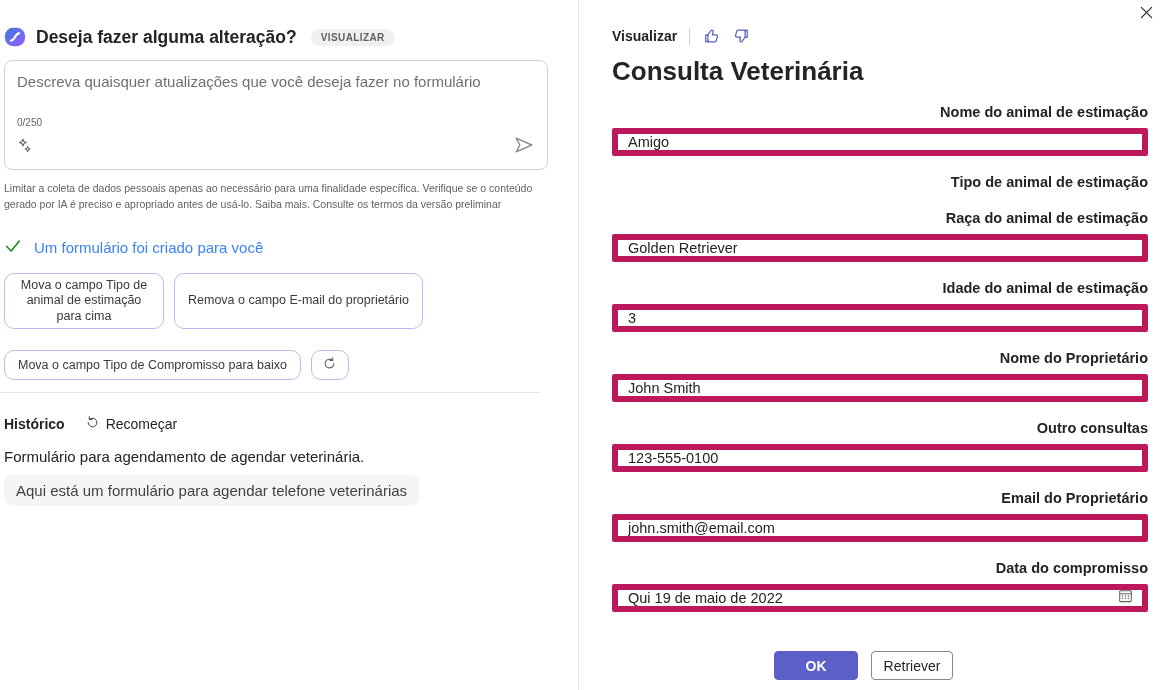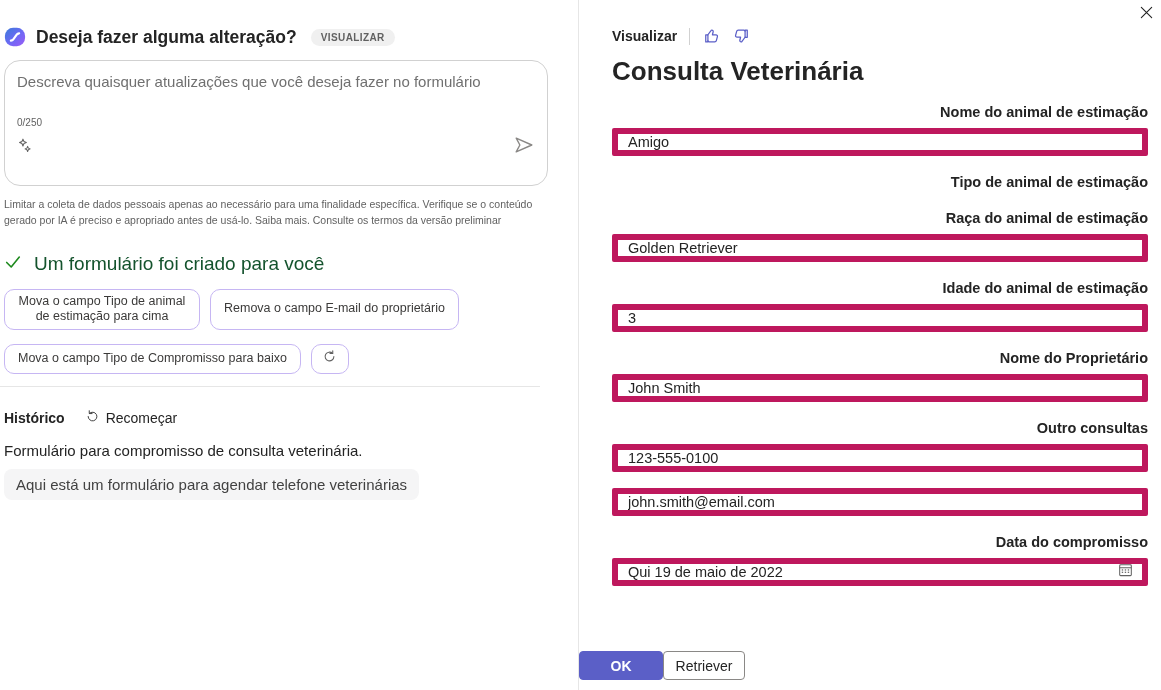--- a/index.html
+++ b/index.html
@@ -23,7 +23,7 @@
   }
 
   .composer {
-    margin-top:12px; height:126px; border:1px solid #d1d1d1; border-radius:16px;
+    margin-top:12px; height:110px; border:1px solid #d1d1d1; border-radius:8px;
     padding:12px 12px 10px 12px; display:flex; flex-direction:column;
   }
   .composer textarea {

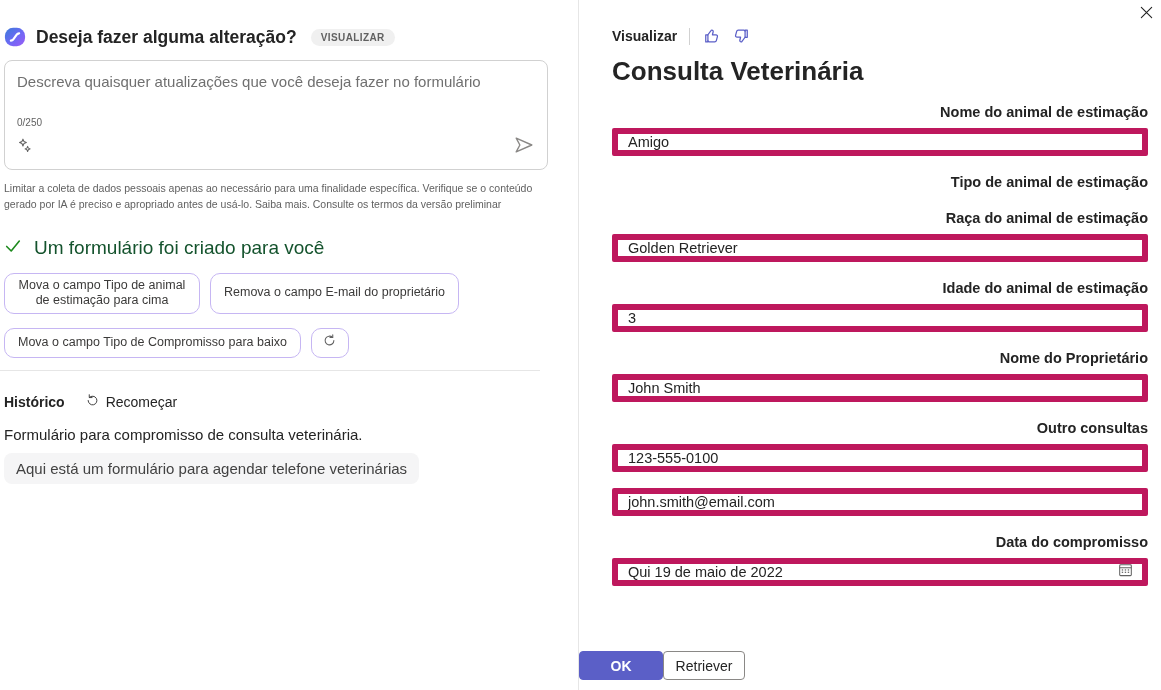--- a/index.html
+++ b/index.html
@@ -38,7 +38,7 @@
   .disclaimer { margin-top:10px; font-size:10.5px; color:#616161; line-height:1.55; max-width:533px; }
 
   .success-row { display:flex; align-items:center; gap:12px; margin-top:24px; }
-  .success-text { font-size:19px; color:#14532d; }
+  .success-text { font-size:15px; color:#3b82f6; }
 
   .chips-row { display:flex; gap:10px; margin-top:14px; align-items:stretch; }
   .chips-row.second { margin-top:14px; }

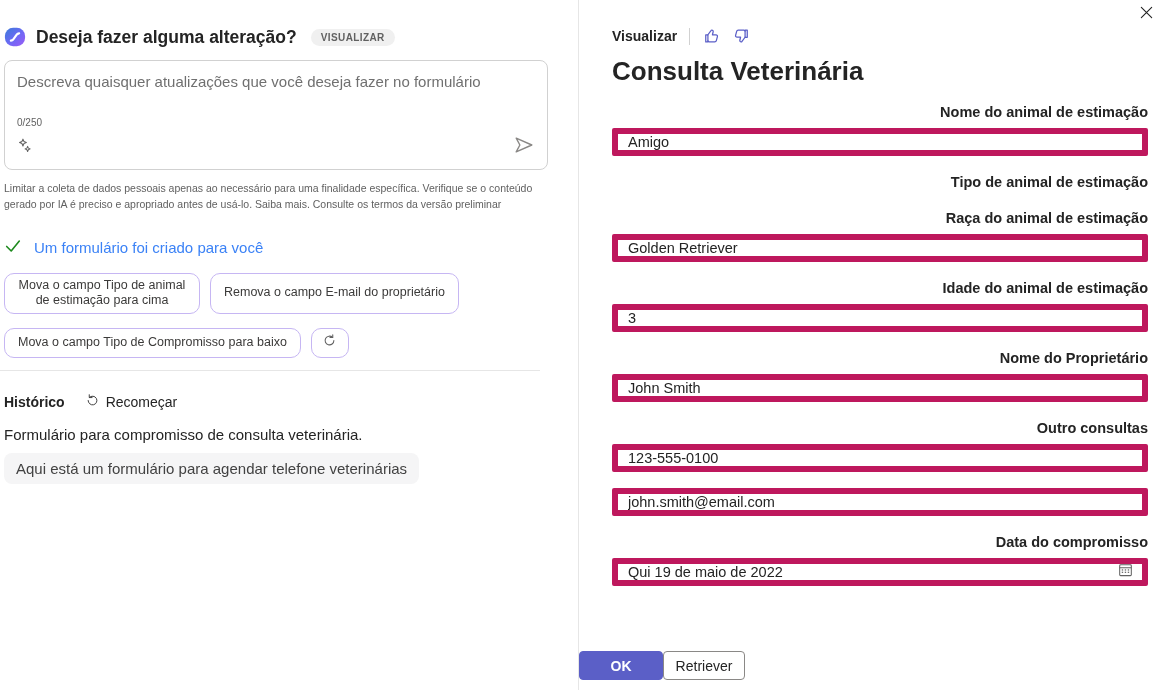--- a/index.html
+++ b/index.html
@@ -48,7 +48,7 @@
     font-size:12.5px; color:#3b3a39; line-height:1.25;
     padding:4px 13px; cursor:pointer; display:flex; align-items:center; justify-content:center;
   }
-  .chip.narrow { width:196px; text-align:center; }
+  .chip.narrow { width:160px; text-align:center; }
   .chip.refresh-chip { width:38px; height:30px; padding:0; }
 
   .left-divider { height:1px; background:#e6e6e6; margin-top:12px; margin-left:-12px; width:548px; }

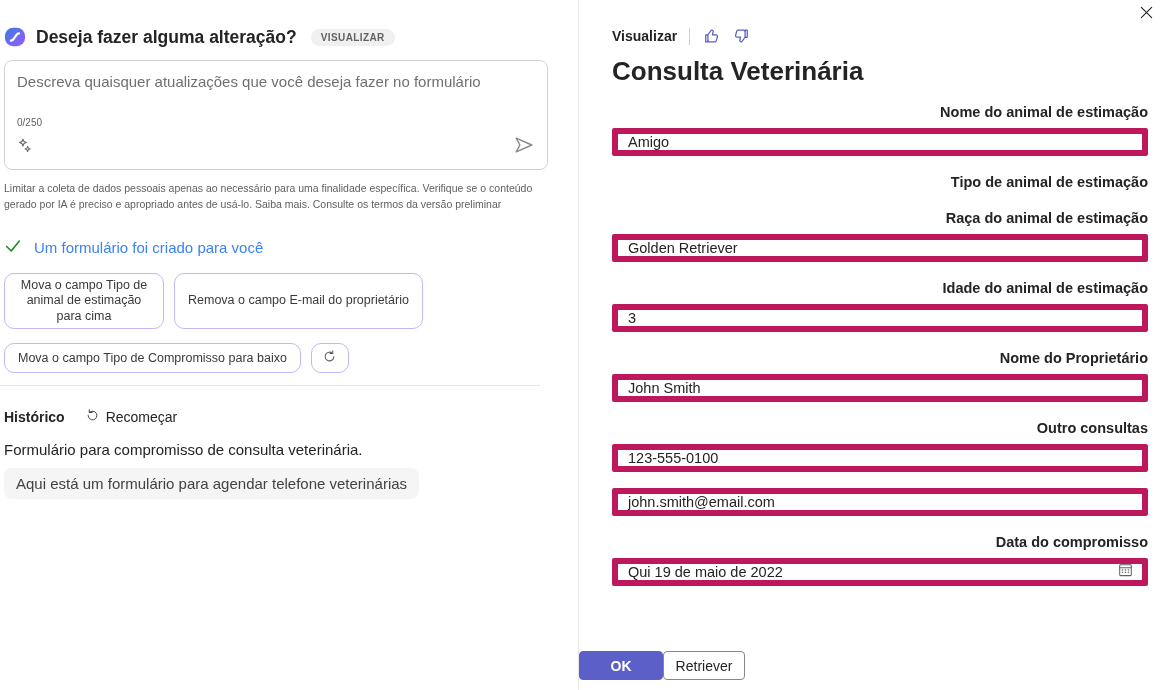--- a/index.html
+++ b/index.html
@@ -41,7 +41,7 @@
   .success-text { font-size:15px; color:#3b82f6; }
 
   .chips-row { display:flex; gap:10px; margin-top:14px; align-items:stretch; }
-  .chips-row.second { margin-top:14px; }
+  .chips-row.second { margin-top:21px; }
   .chip {
     border:1px solid #c6b6f3; background:#fff; border-radius:10px;
     font-family:"Liberation Sans", sans-serif;

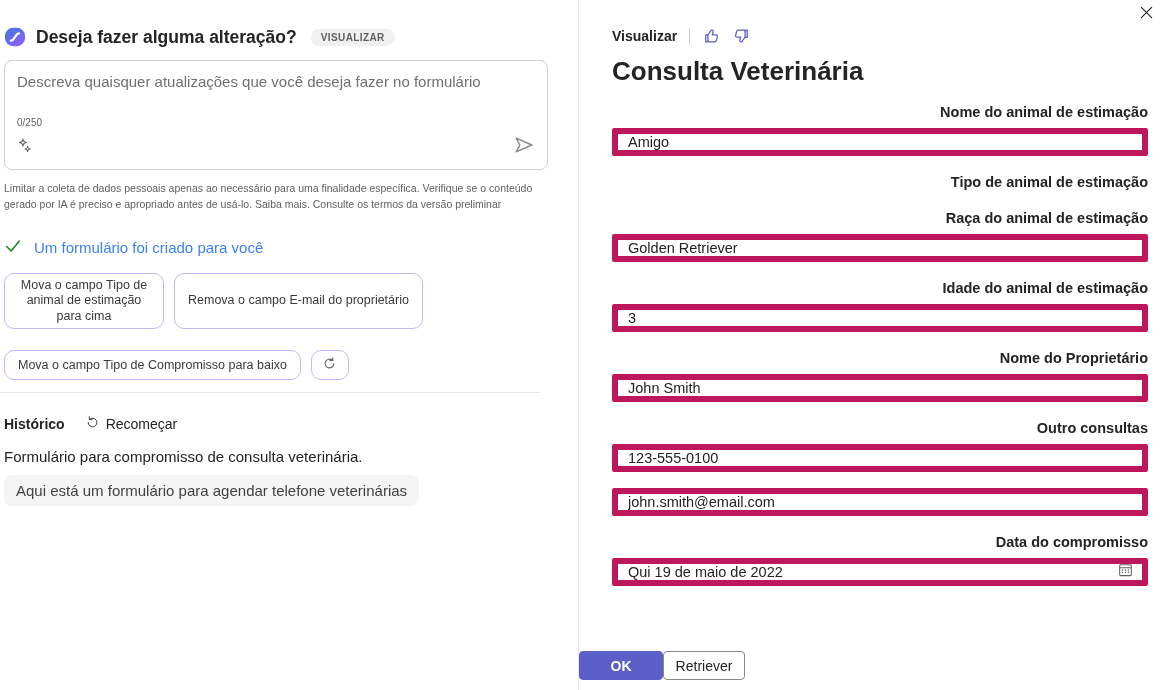--- a/index.html
+++ b/index.html
@@ -183,7 +183,7 @@
       </button>
     </div>
 
-    <div class="history-prompt">Formulário para compromisso de consulta veterinária.</div>
+    <div class="history-prompt">Formulário para agendamento de agendar veterinária.</div>
     <div class="history-response">Aqui está um formulário para agendar telefone veterinárias</div>
   </div>
 

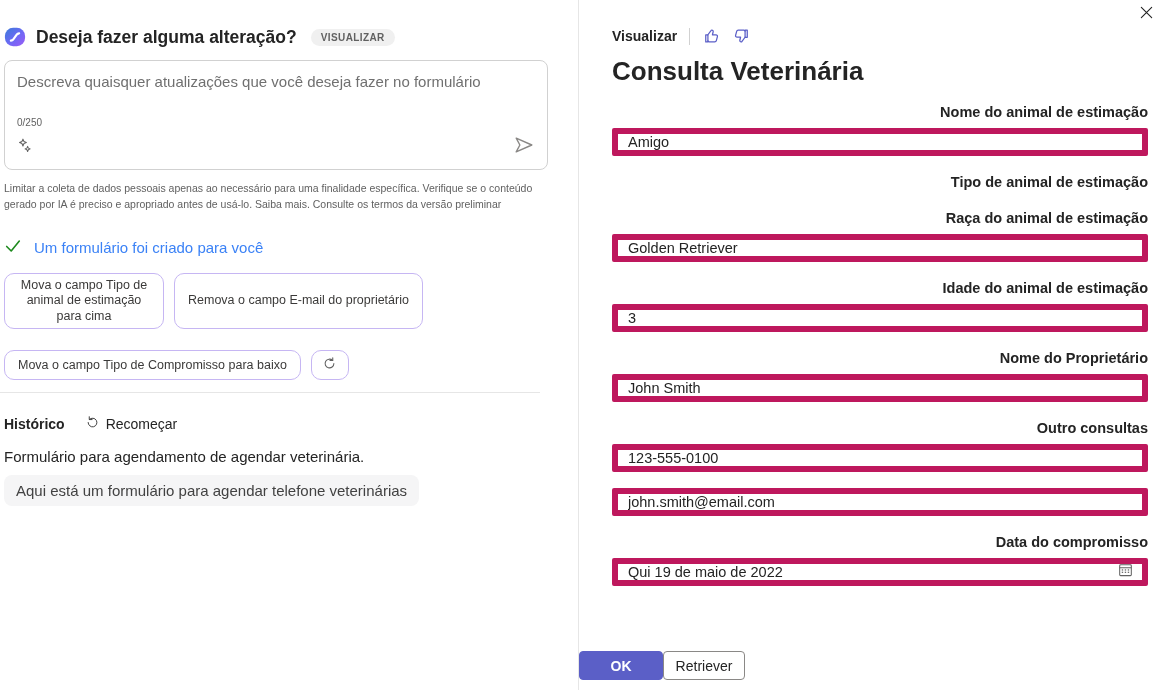--- a/index.html
+++ b/index.html
@@ -262,6 +262,7 @@
   </div>
 
   <div class="field type-text">
+    <div class="field-label">Email do Proprietário</div>
     <div class="field-box">
       <span class="field-value">john.smith@email.com</span>
 

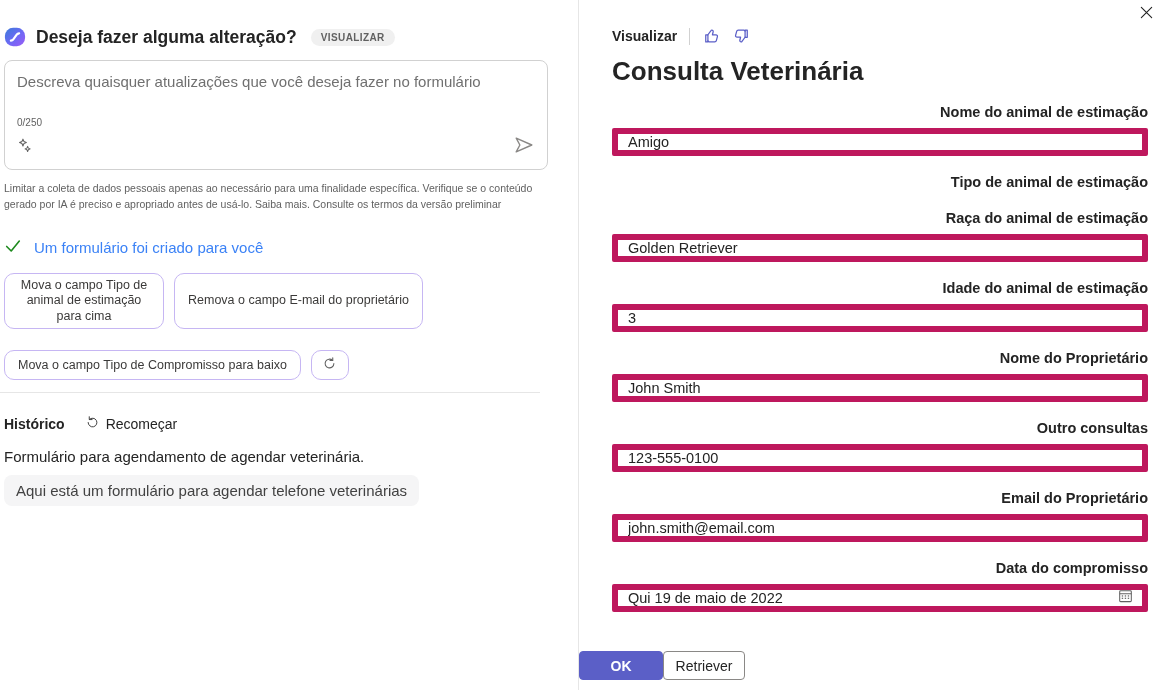--- a/index.html
+++ b/index.html
@@ -92,7 +92,7 @@
 
   .footer-bar {
     position:absolute; left:0; bottom:0; width:100%; height:45px; background:#ffffff;
-    display:flex; align-items:flex-start; justify-content:flex-start; padding:6px 13px 0 0; z-index:5;
+    display:flex; align-items:flex-start; justify-content:center; gap:13px; padding:6px 13px 0 0; z-index:5;
   }
   .btn { font-family:"Liberation Sans", sans-serif; font-size:14px; border-radius:4px; height:29px; cursor:pointer; }
   .btn-primary { background:#5b5fc7; border:1px solid #5b5fc7; color:#ffffff; font-weight:700; width:84px; }

